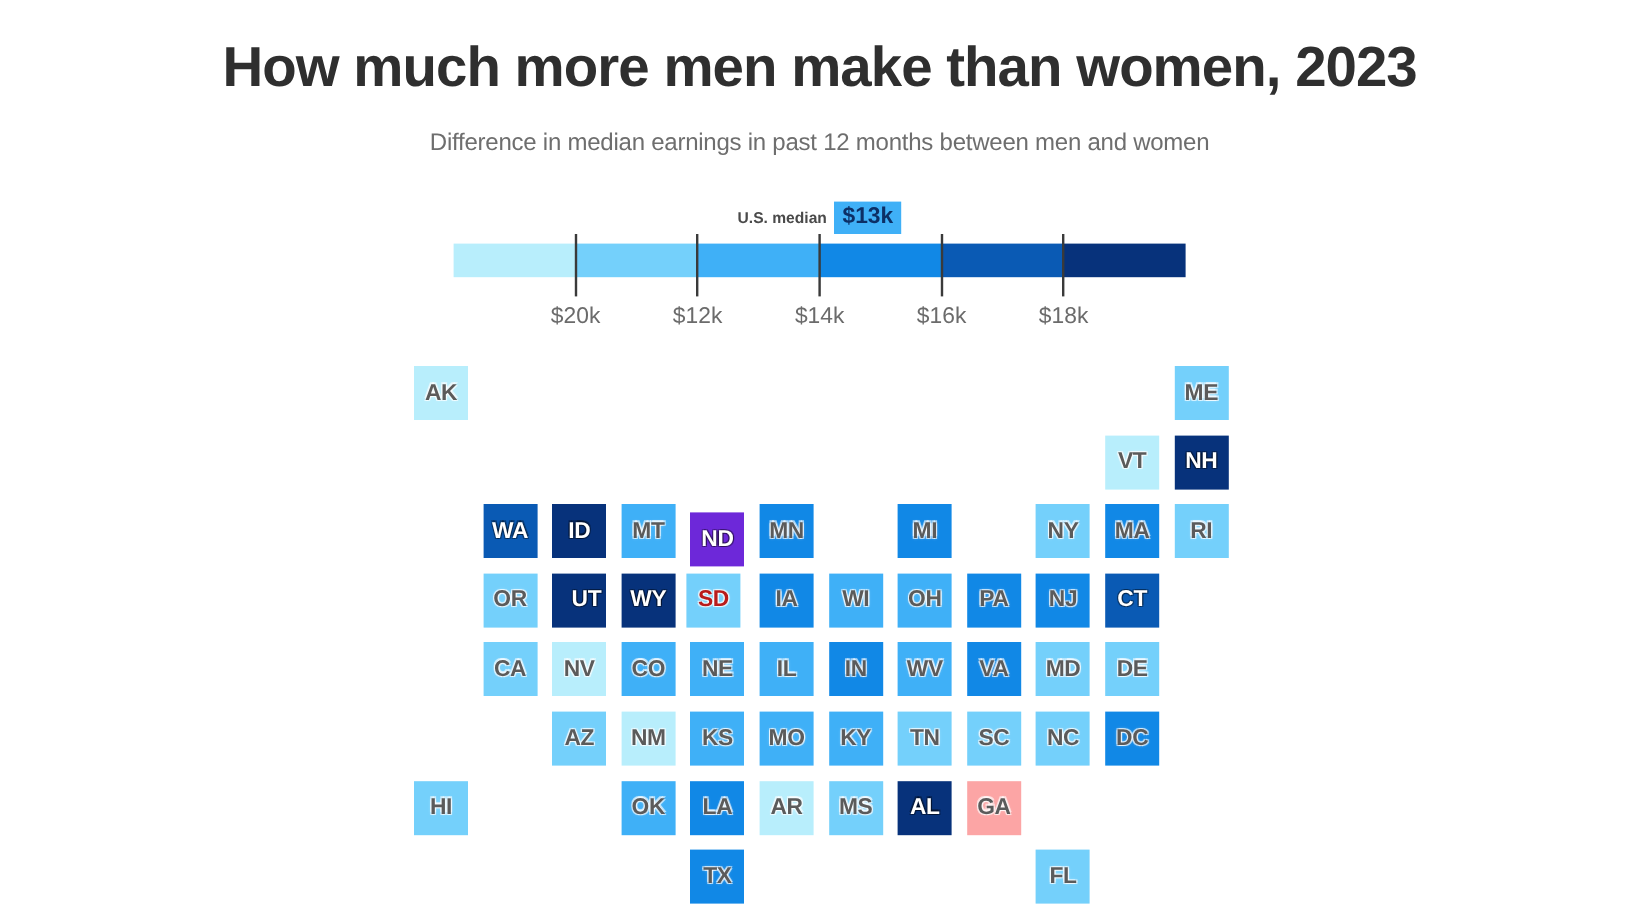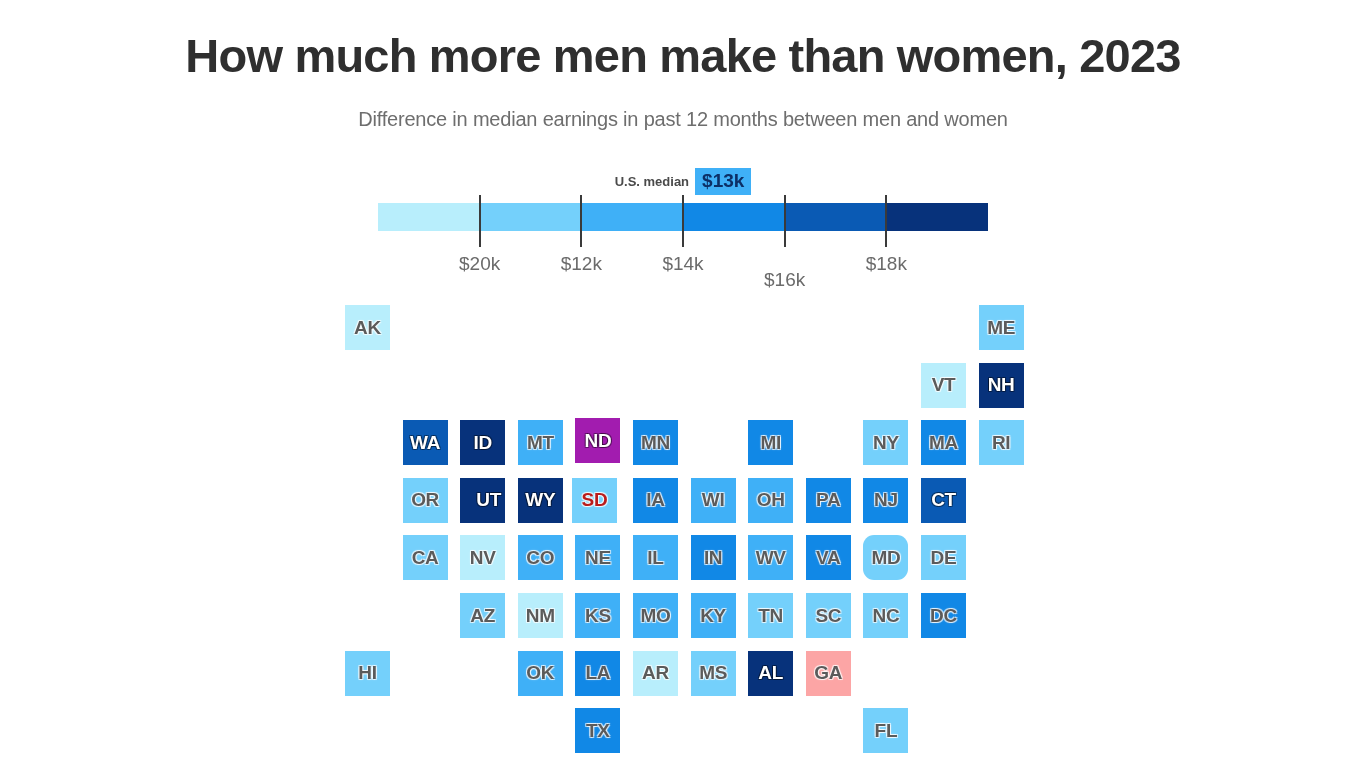--- a/index.html
+++ b/index.html
@@ -178,7 +178,7 @@
       <div class="tick-label" style="left: 101.667px;">$20k</div>
       <div class="tick-label" style="left: 203.333px;">$12k</div>
       <div class="tick-label" style="left: 305px;">$14k</div>
-      <div class="tick-label" style="left: 406.667px; margin-top: 16px;">$16k</div>
+      <div class="tick-label" style="left: 406.667px;">$16k</div>
       <div class="tick-label" style="left: 508.333px;">$18k</div>
     </div>
 </div>

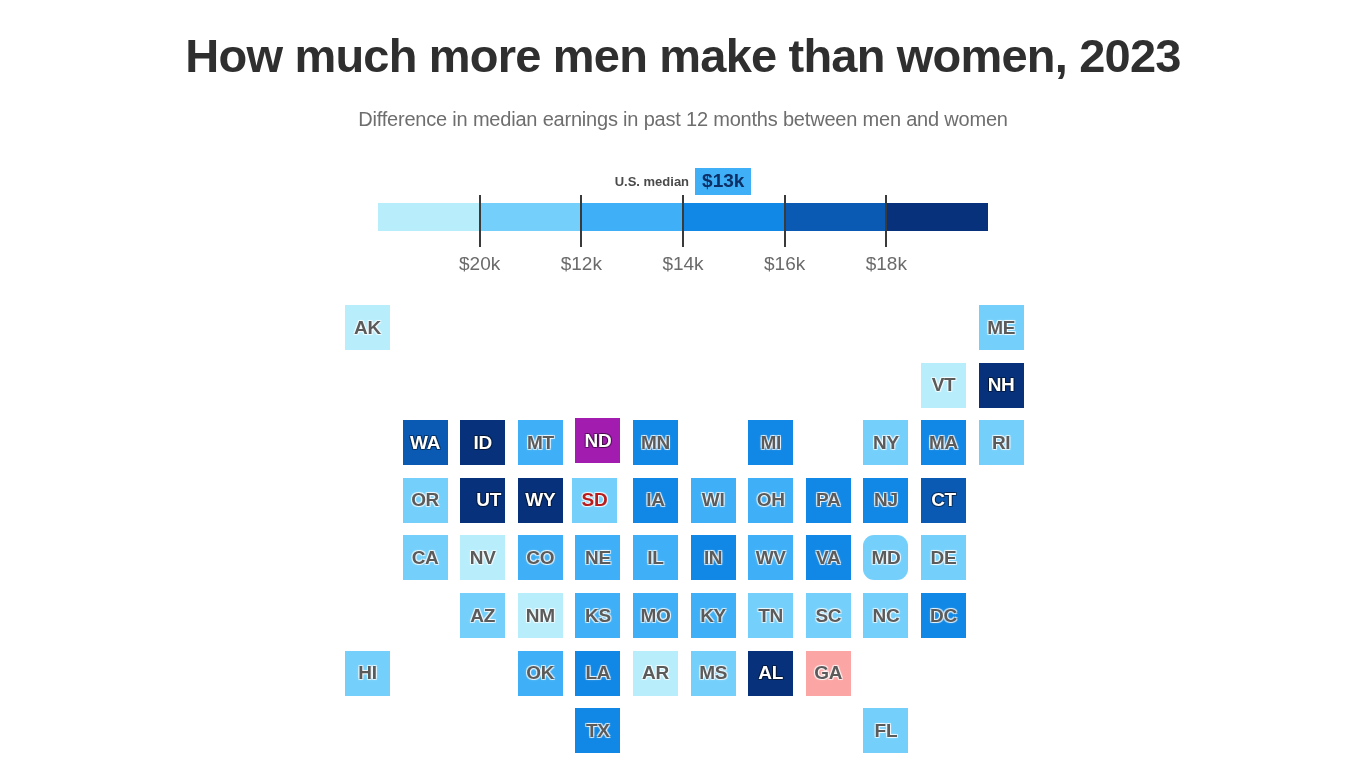--- a/index.html
+++ b/index.html
@@ -205,7 +205,7 @@
     <div class="tile" style="left: 172.8px; top: 115.2px; background: rgb(63, 176, 247); color: rgb(91, 91, 91);">
       <span>MT</span>
     </div>
-    <div class="tile dark" style="left: 230.4px; top: 113px; background: #a21caf; color: rgb(255, 255, 255);">
+    <div class="tile dark" style="left: 230.4px; top: 122px; background: #6d28d9; color: rgb(255, 255, 255);">
       <span>ND</span>
     </div>
     <div class="tile" style="left: 288px; top: 115.2px; background: rgb(17, 136, 230); color: rgb(91, 91, 91);">

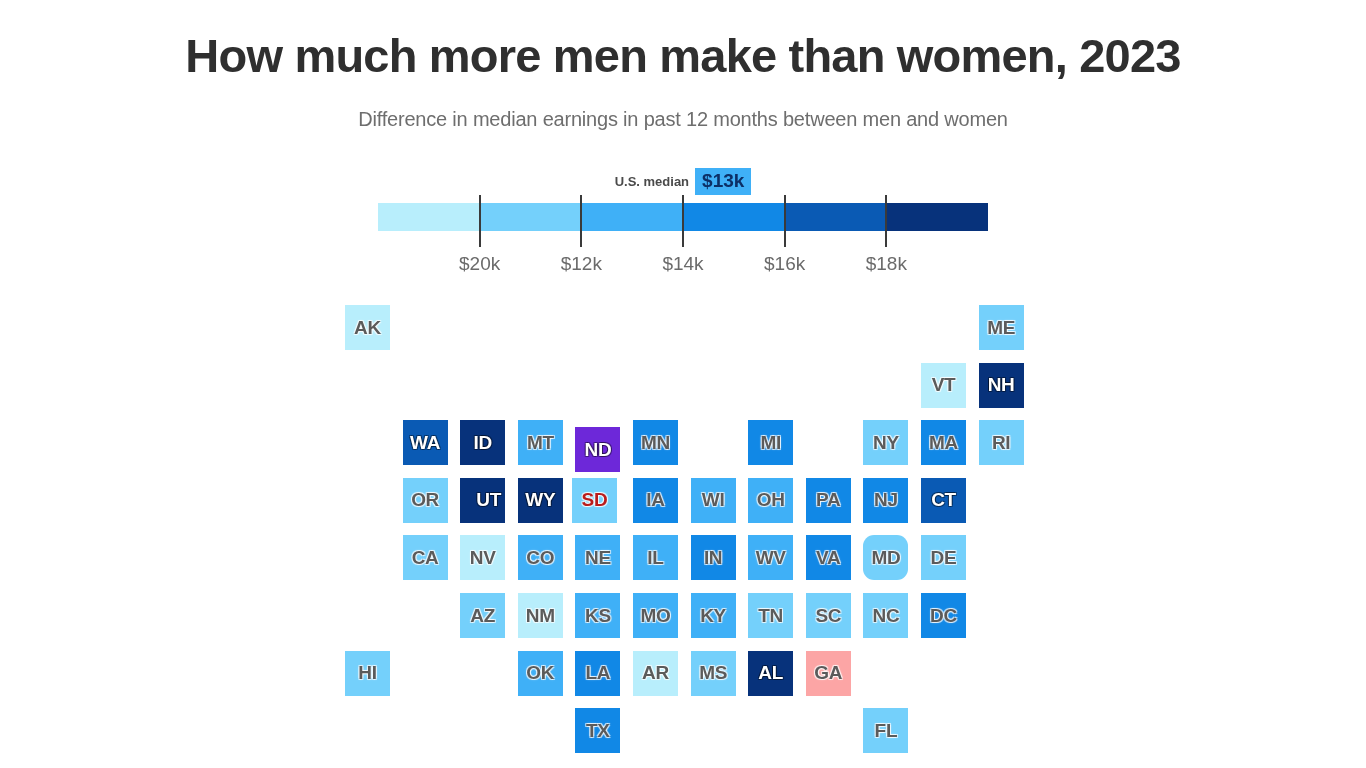--- a/index.html
+++ b/index.html
@@ -277,7 +277,7 @@
     <div class="tile" style="left: 460.8px; top: 230.4px; background: rgb(17, 136, 230); color: rgb(91, 91, 91);">
       <span>VA</span>
     </div>
-    <div class="tile" style="left: 518.4px; top: 230.4px; background: rgb(116, 208, 251); color: rgb(91, 91, 91); border-radius: 11px;">
+    <div class="tile" style="left: 518.4px; top: 230.4px; background: rgb(116, 208, 251); color: rgb(91, 91, 91);">
       <span>MD</span>
     </div>
     <div class="tile" style="left: 576px; top: 230.4px; background: rgb(116, 208, 251); color: rgb(91, 91, 91);">

